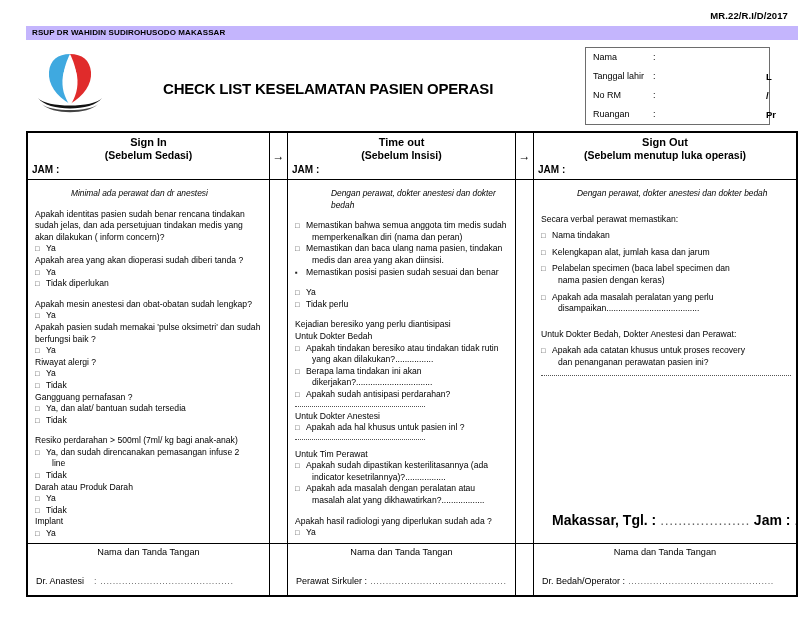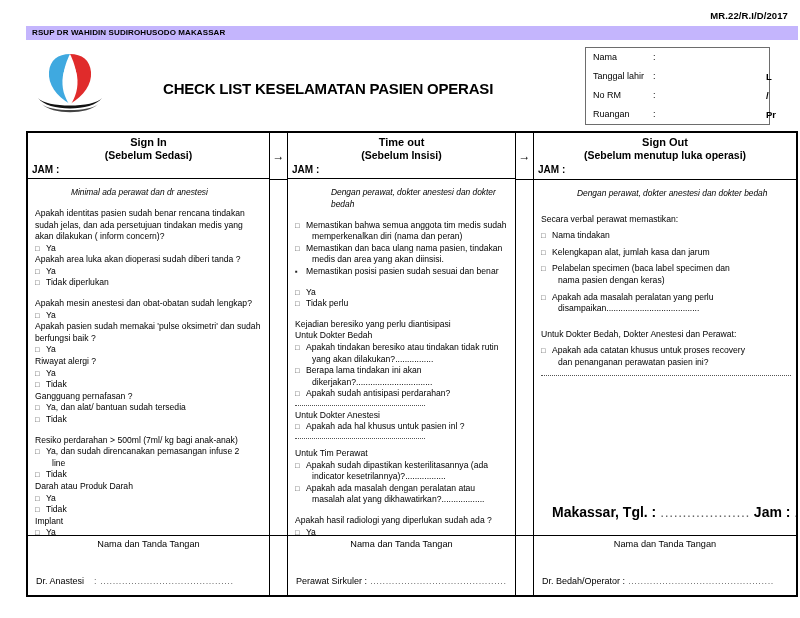--- a/index.html
+++ b/index.html
@@ -323,7 +323,7 @@
         <div class="intro">Minimal ada perawat dan dr anestesi</div>
         <div class="q">Apakah identitas pasien sudah benar rencana tindakan sudah jelas, dan ada persetujuan tindakan medis yang akan dilakukan ( inform concern)?</div>
         <div class="chk">Ya</div>
-        <div class="q">Apakah area luka akan dioperasi sudah diberi tanda ?</div>
+        <div class="q">Apakah area yang akan dioperasi sudah diberi tanda ?</div>
         <div class="chk">Ya</div>
         <div class="chk">Tidak diperlukan</div>
         <div class="gap"></div>

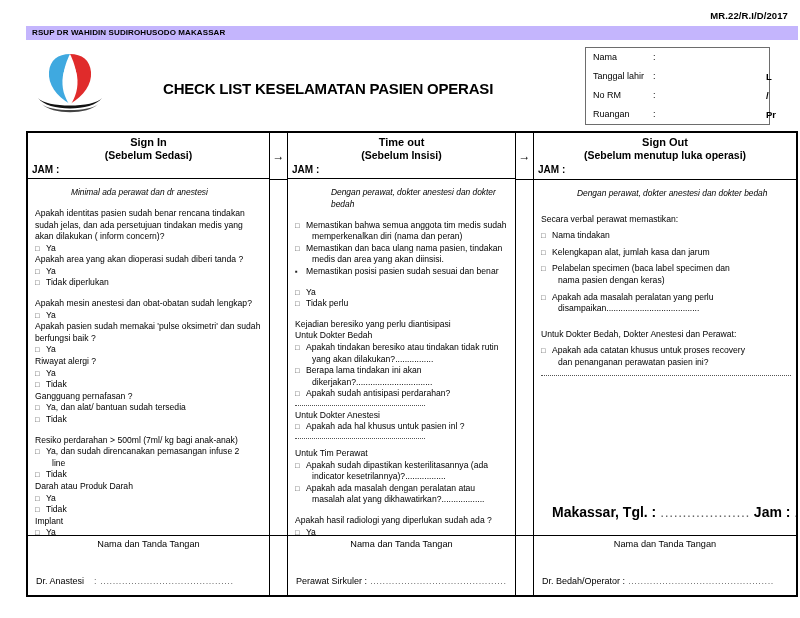--- a/index.html
+++ b/index.html
@@ -243,7 +243,7 @@
   
   .sig-row {
     display: flex;
-    height: 60px;
+    height: 52px;
     border-top: 1.5px solid #000;
     box-sizing: border-box;
     flex: 0 0 auto;

